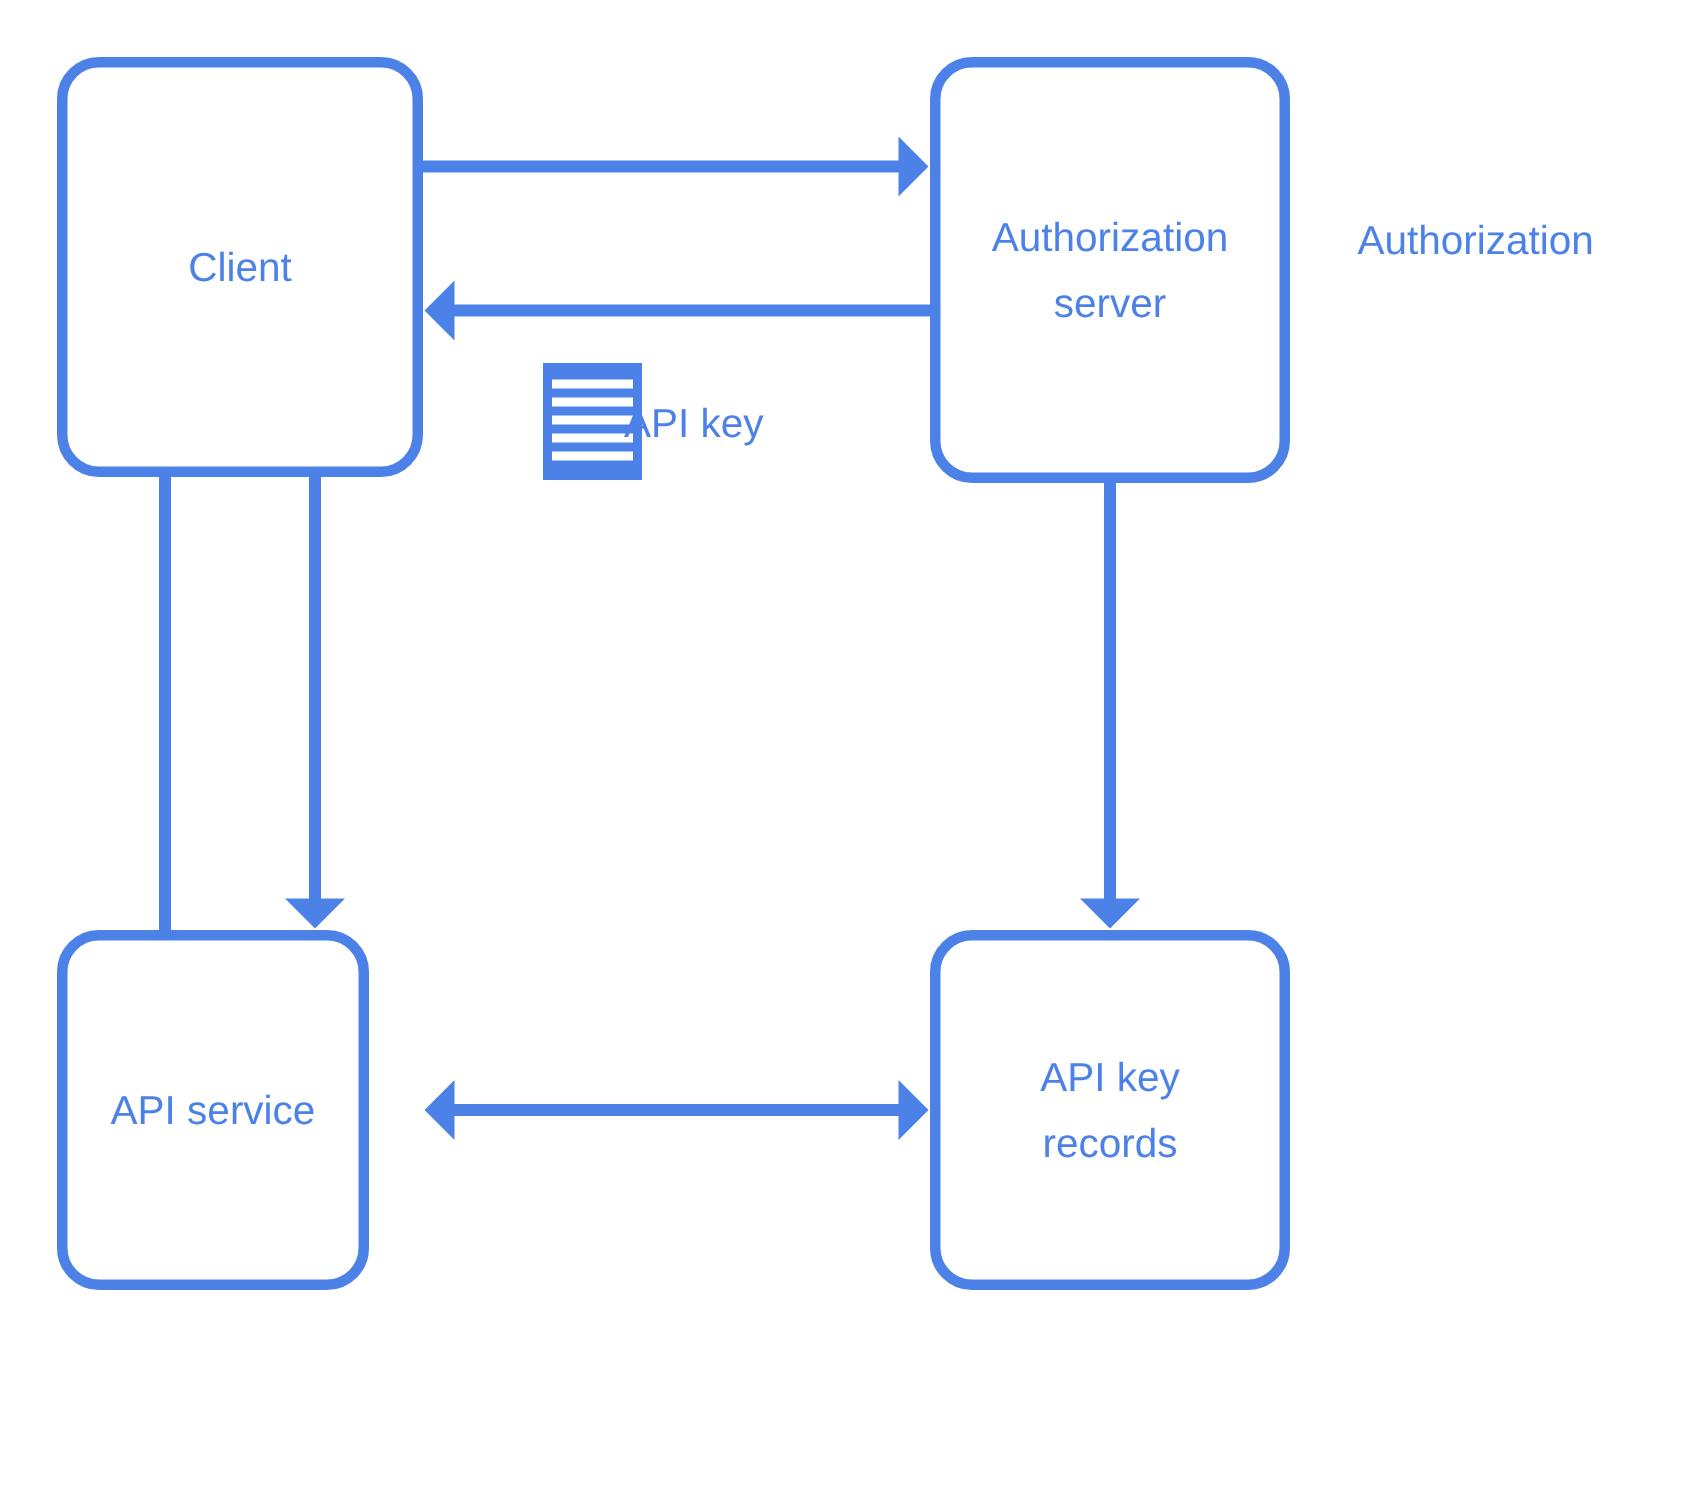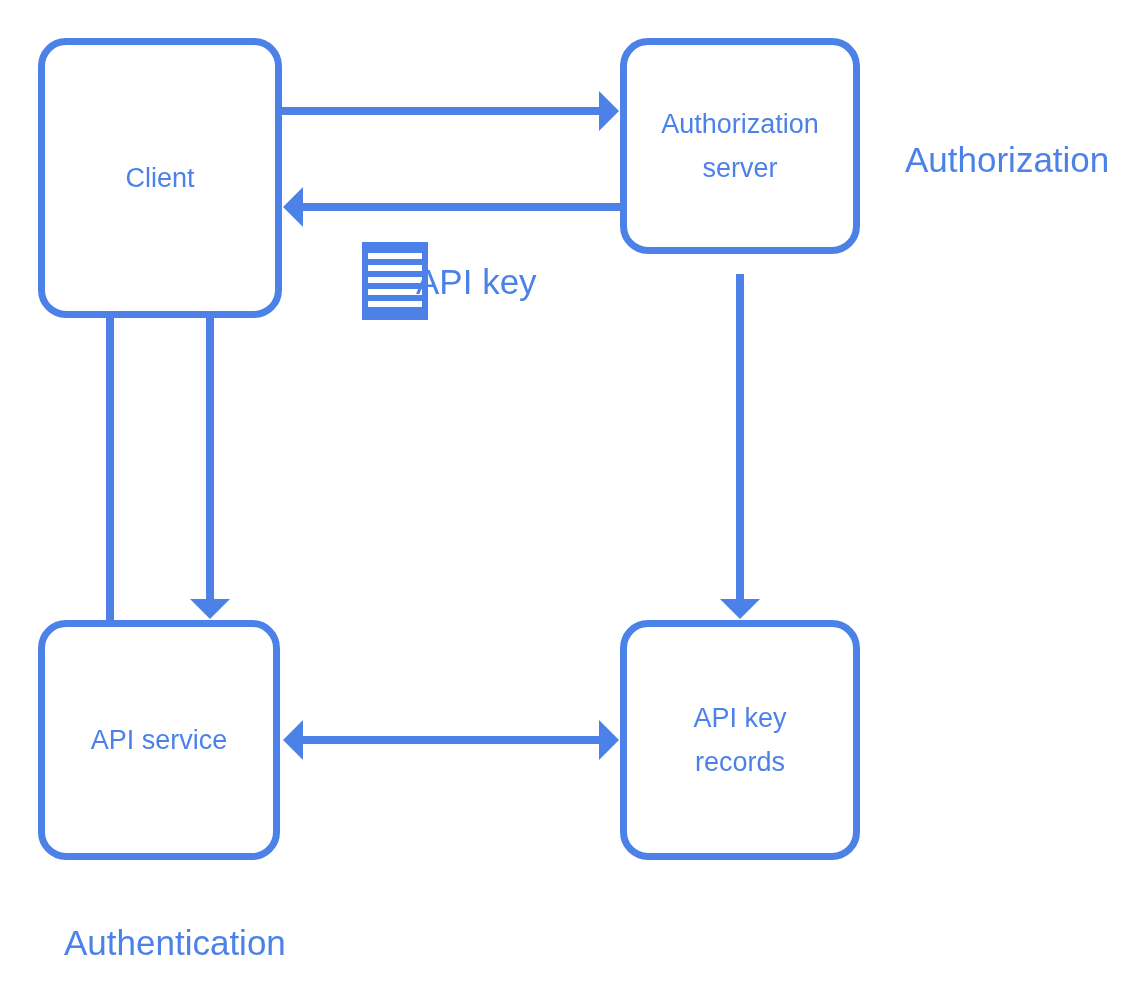--- a/index.html
+++ b/index.html
@@ -29,7 +29,7 @@
     font-size: 27px; line-height: 44px; color: var(--accent);
   }
   .node-client        { left: 38px;  top: 38px;  width: 244px; height: 280px; }
-  .node-auth-server   { left: 620px; top: 38px;  width: 240px; height: 216px; }
+  .node-auth-server   { left: 620px; top: 38px;  width: 240px; height: 284px; }
   .node-api-service   { left: 38px;  top: 620px; width: 242px; height: 240px; }
   .node-api-records   { left: 620px; top: 620px; width: 240px; height: 240px; }
   .node-auth-server .node-label { max-width: 200px; }

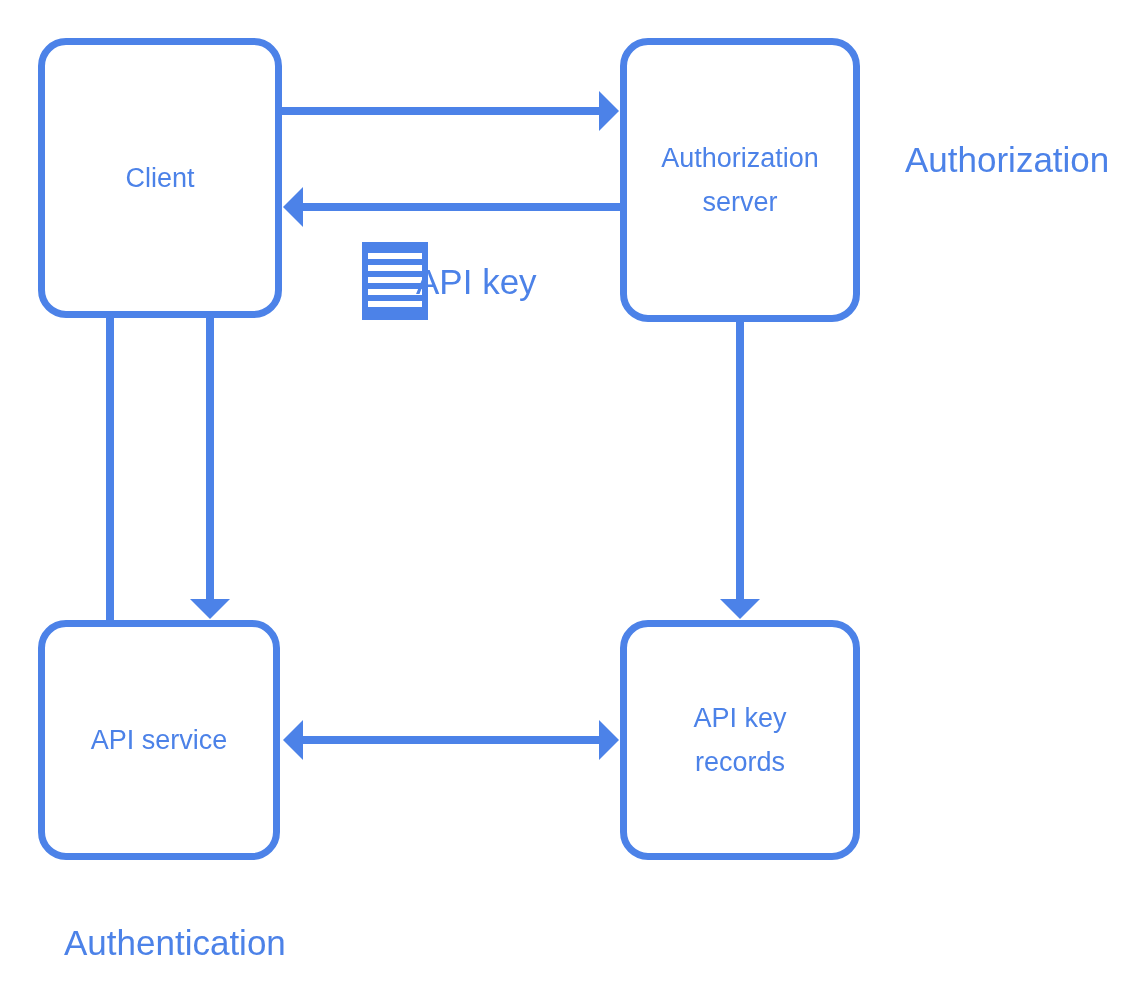--- a/index.html
+++ b/index.html
@@ -37,7 +37,7 @@
 
   .free-label {
     position: absolute; z-index: 3;
-    font-size: 35px; line-height: 32px; color: var(--accent);
+    font-size: 27px; line-height: 32px; color: var(--accent);
     white-space: nowrap;
   }
   .label-authorization  { left: 905px; top: 144px; }

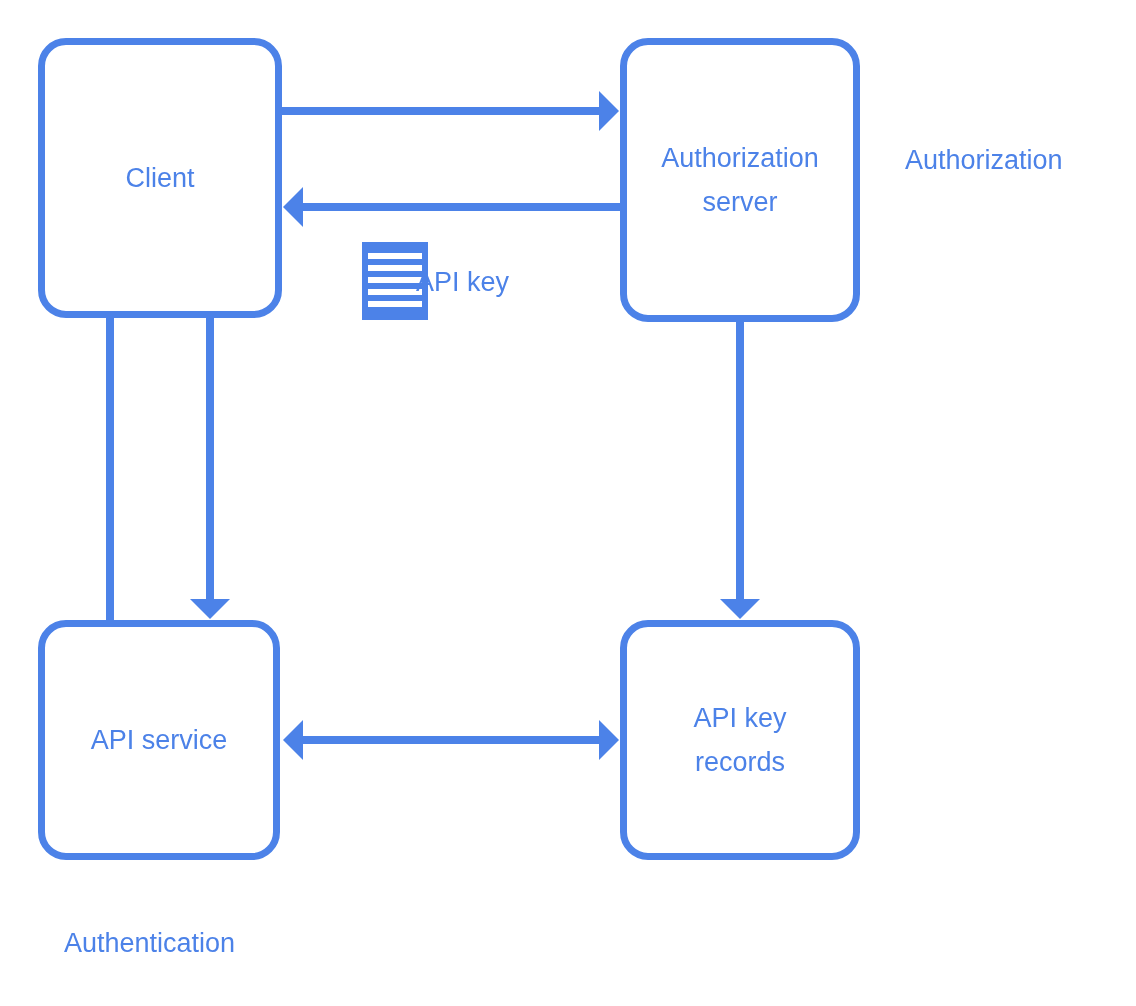--- a/index.html
+++ b/index.html
@@ -30,7 +30,7 @@
   }
   .node-client        { left: 38px;  top: 38px;  width: 244px; height: 280px; }
   .node-auth-server   { left: 620px; top: 38px;  width: 240px; height: 284px; }
-  .node-api-service   { left: 38px;  top: 620px; width: 242px; height: 240px; }
+  .node-api-service   { left: 38px;  top: 620px; width: 208px; height: 240px; }
   .node-api-records   { left: 620px; top: 620px; width: 240px; height: 240px; }
   .node-auth-server .node-label { max-width: 200px; }
   .node-api-records .node-label { max-width: 150px; }

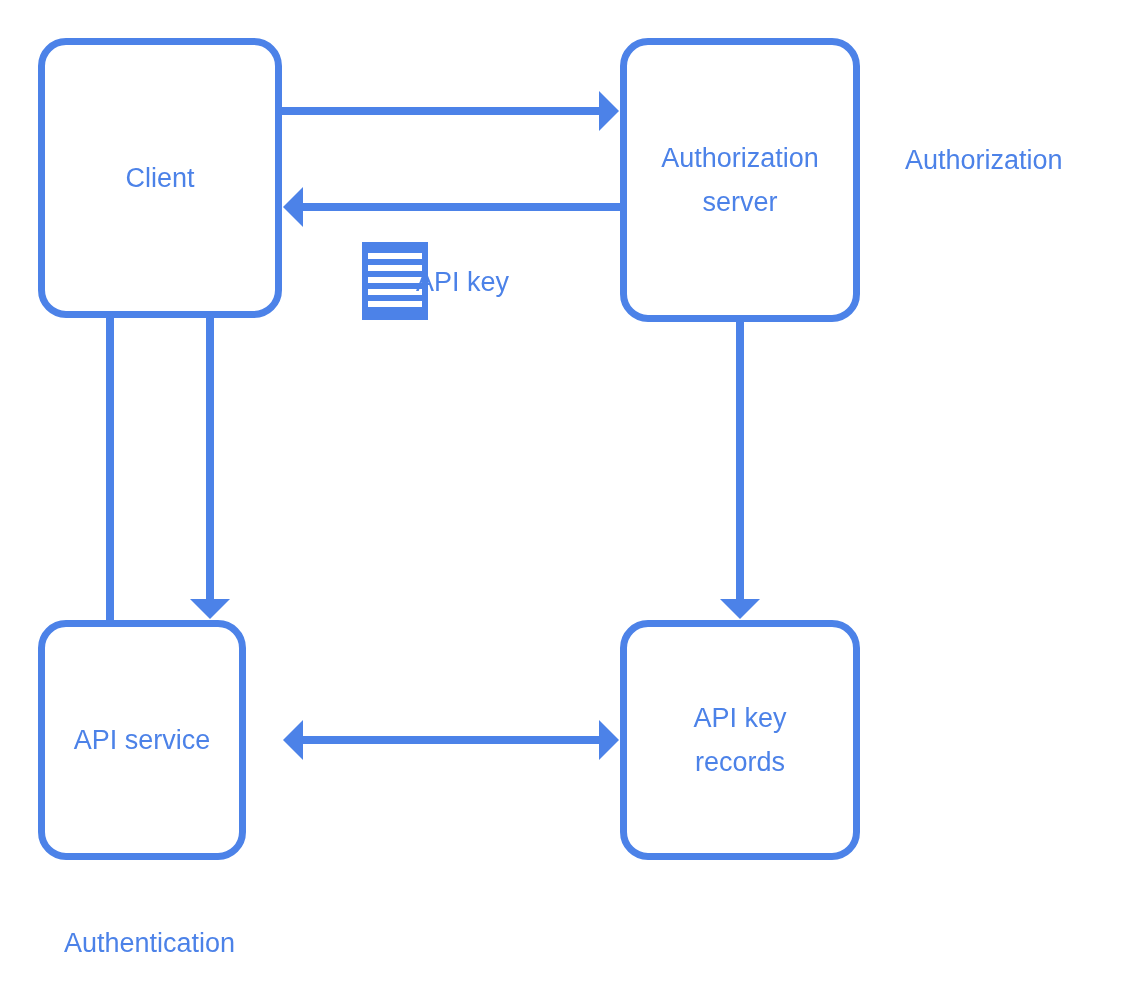--- a/index.html
+++ b/index.html
@@ -125,7 +125,6 @@
 
   <div class="free-label label-authorization">Authorization</div>
 
-  <div class="free-label label-authentication">Authentication</div>
 
 </div>
 

